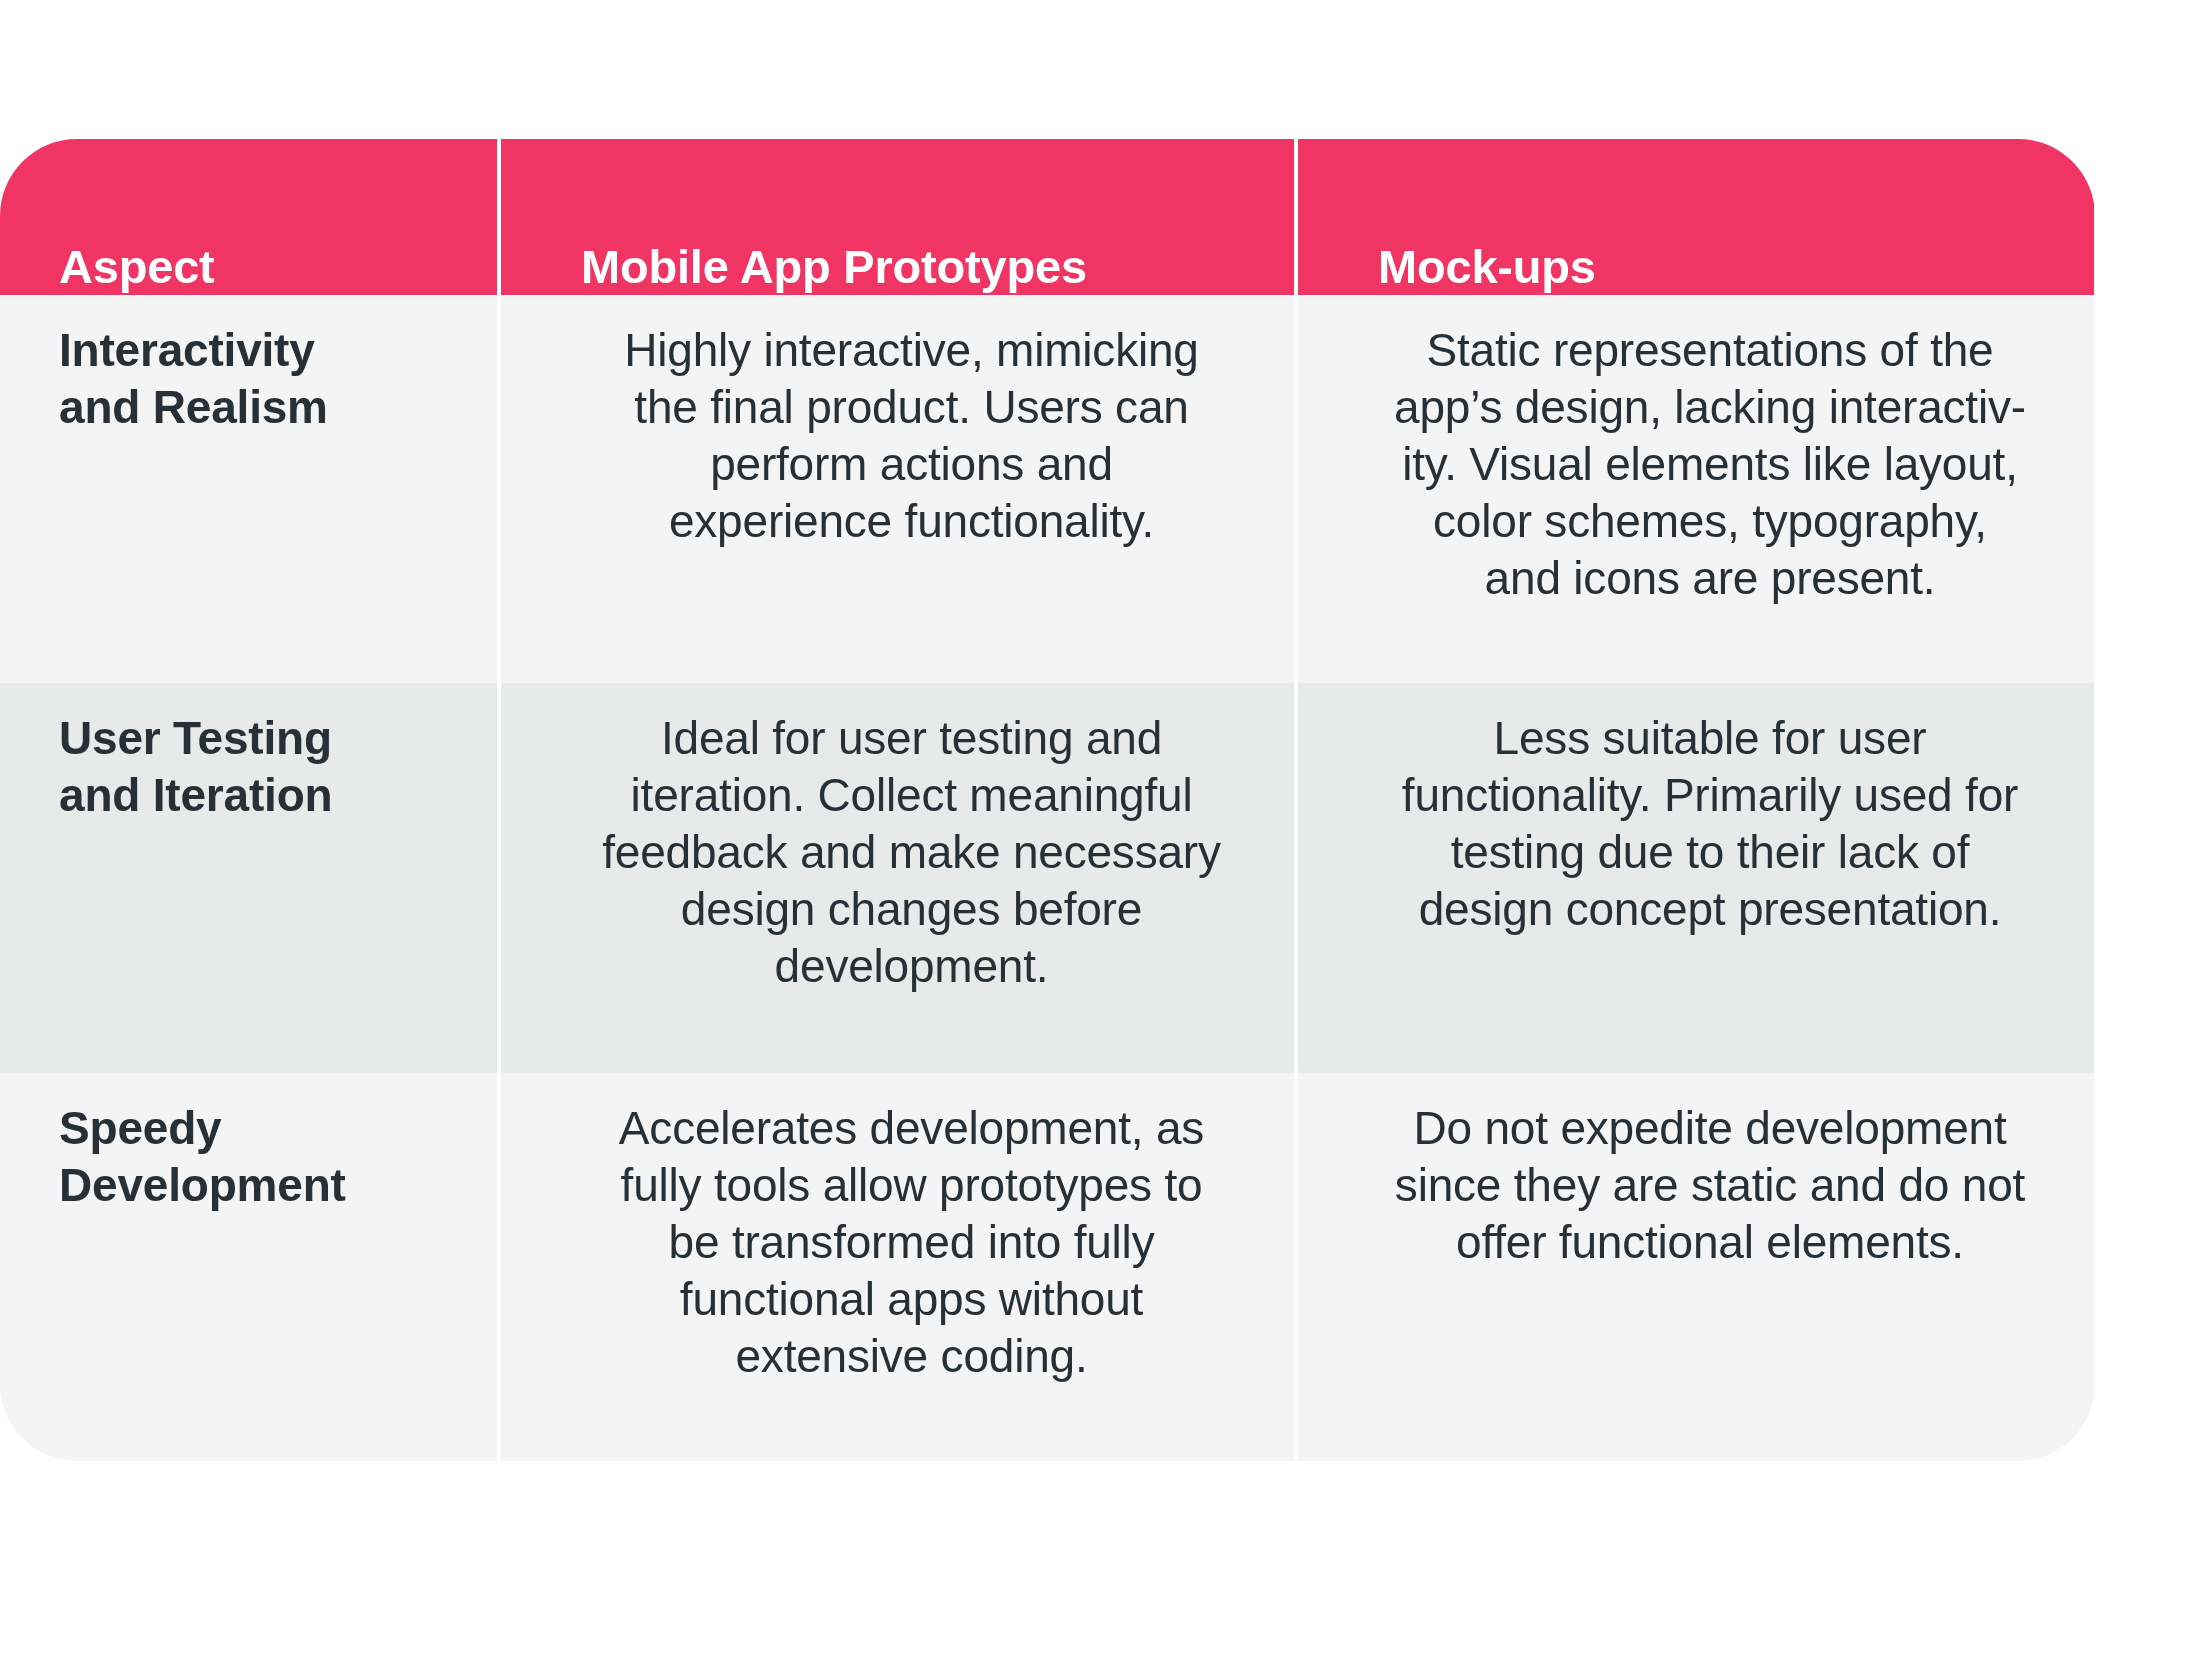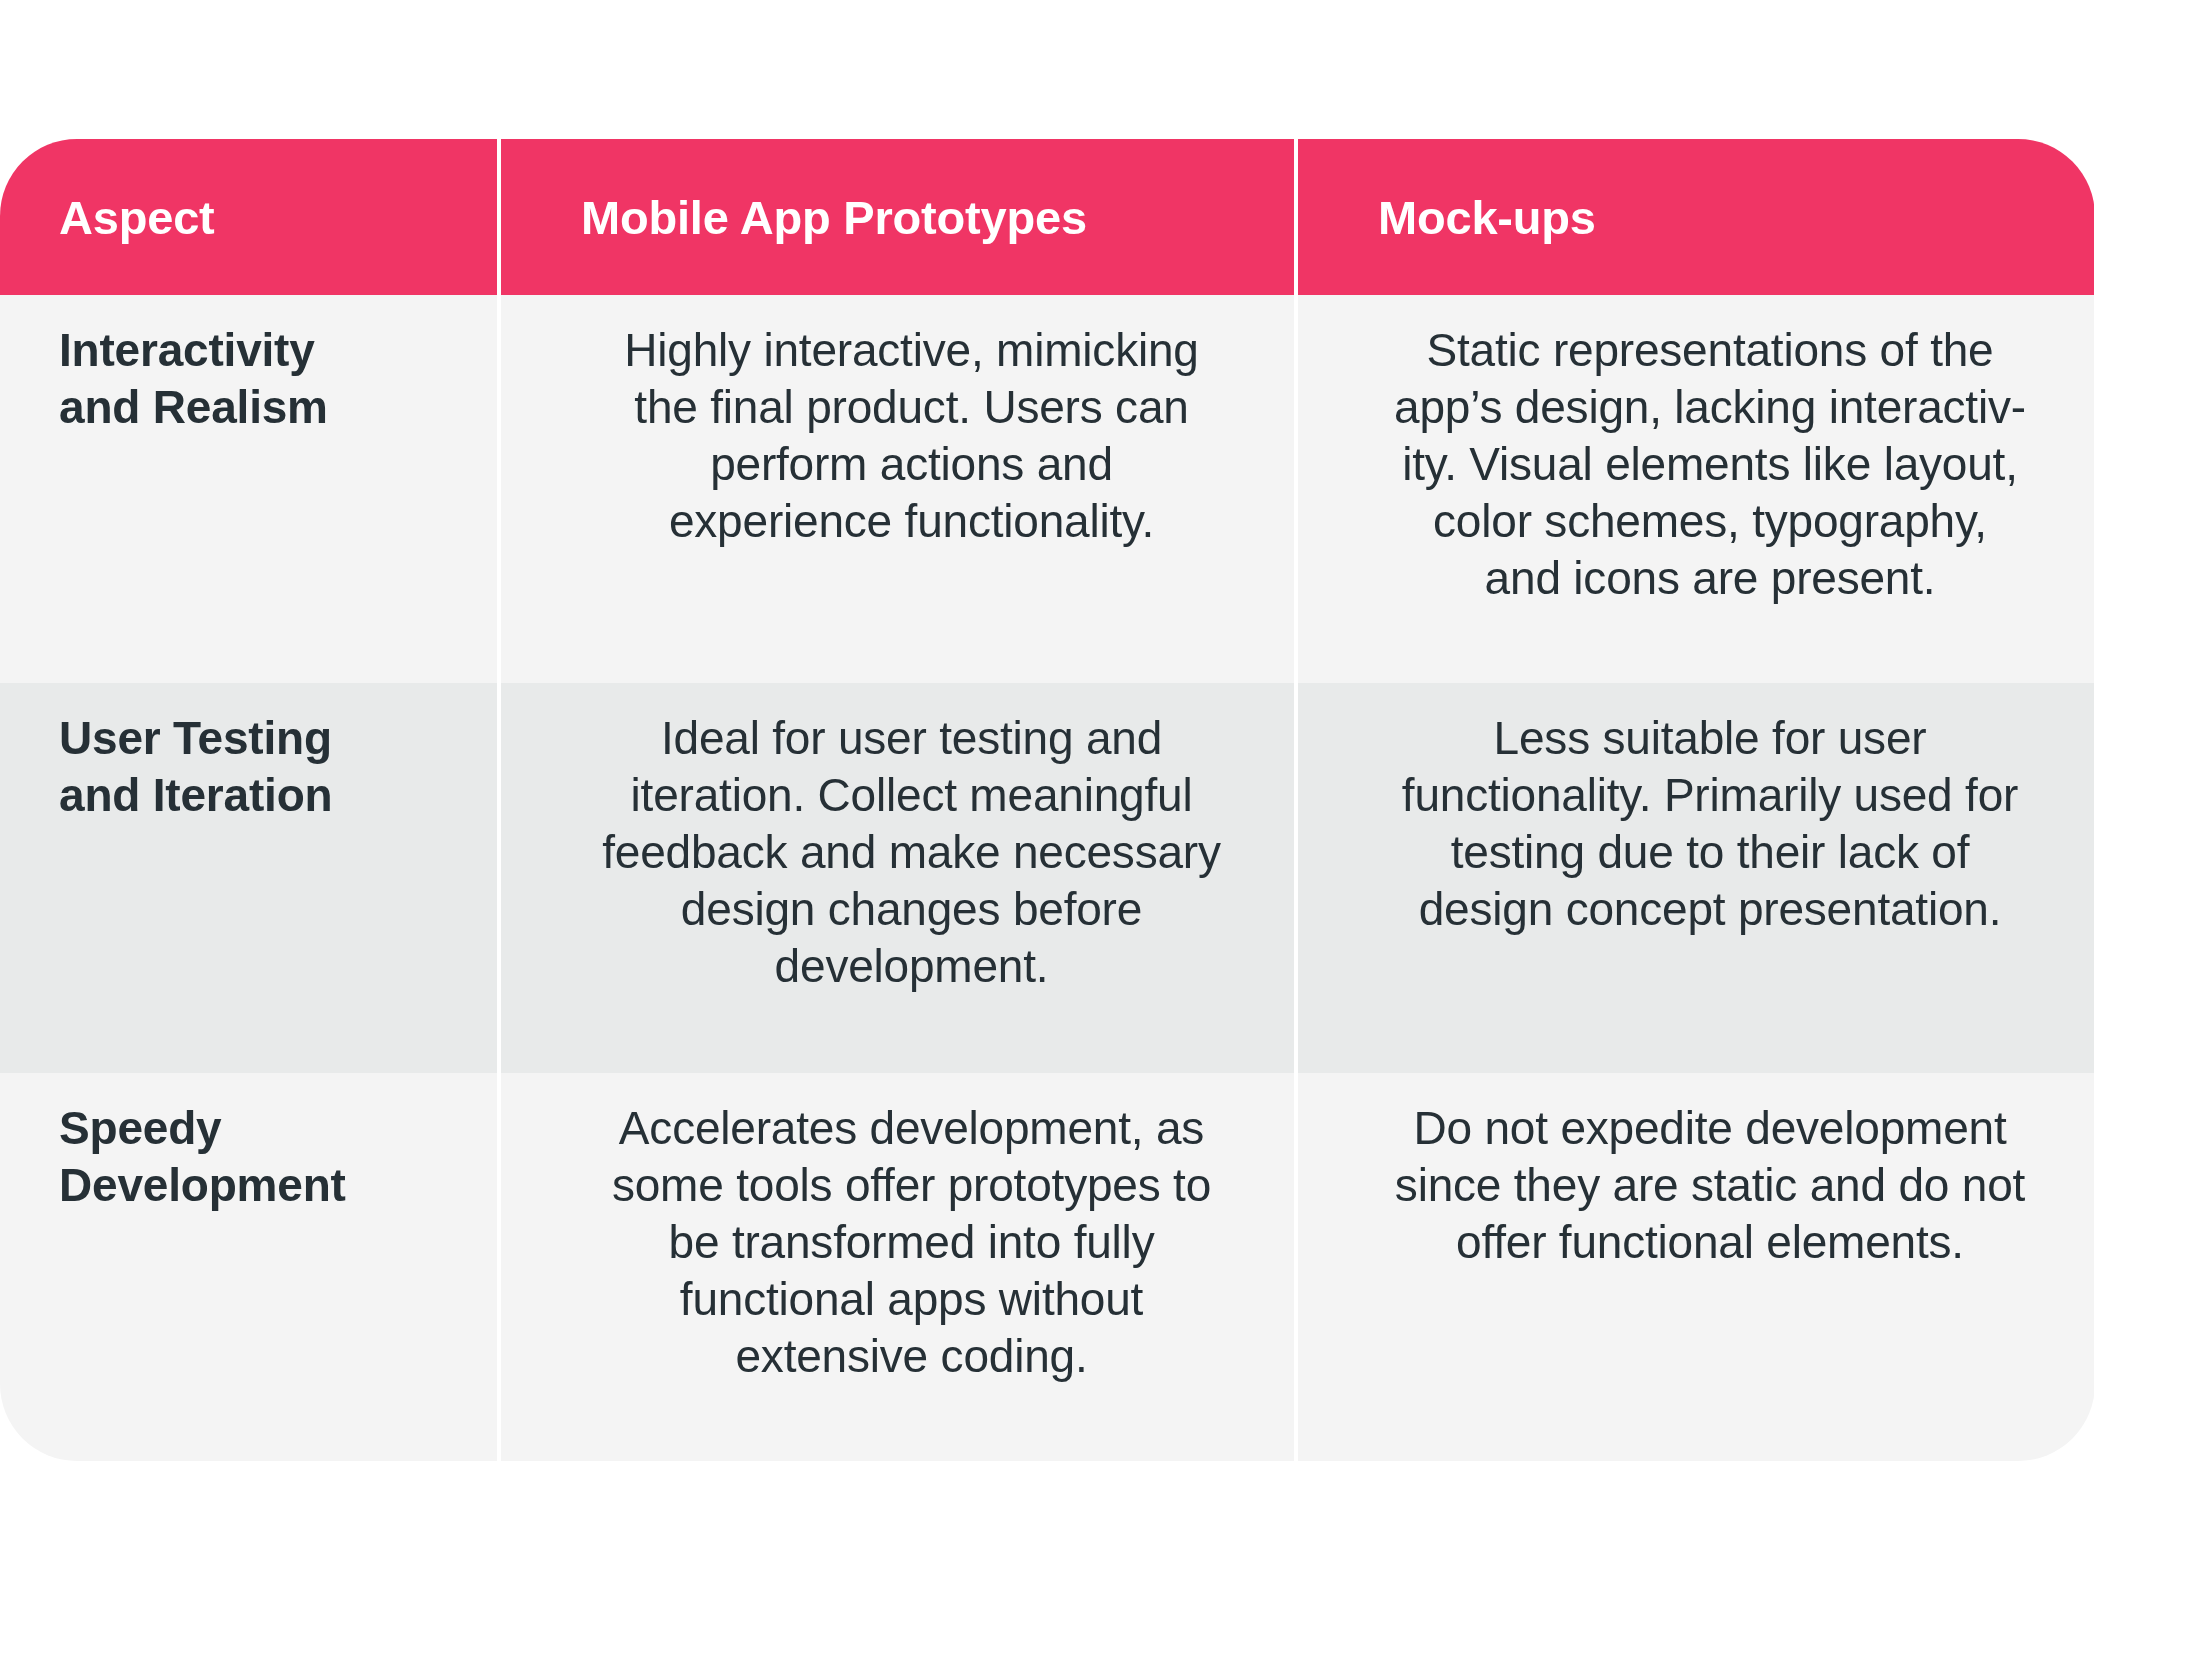--- a/index.html
+++ b/index.html
@@ -45,7 +45,7 @@
       font-size: 47px;
       line-height: 57px;
       display: flex;
-      align-items: center;
+      align-items: flex-end;
       padding-left: 59px;
       padding-top: 1.6px;
       letter-spacing: -0.2px;

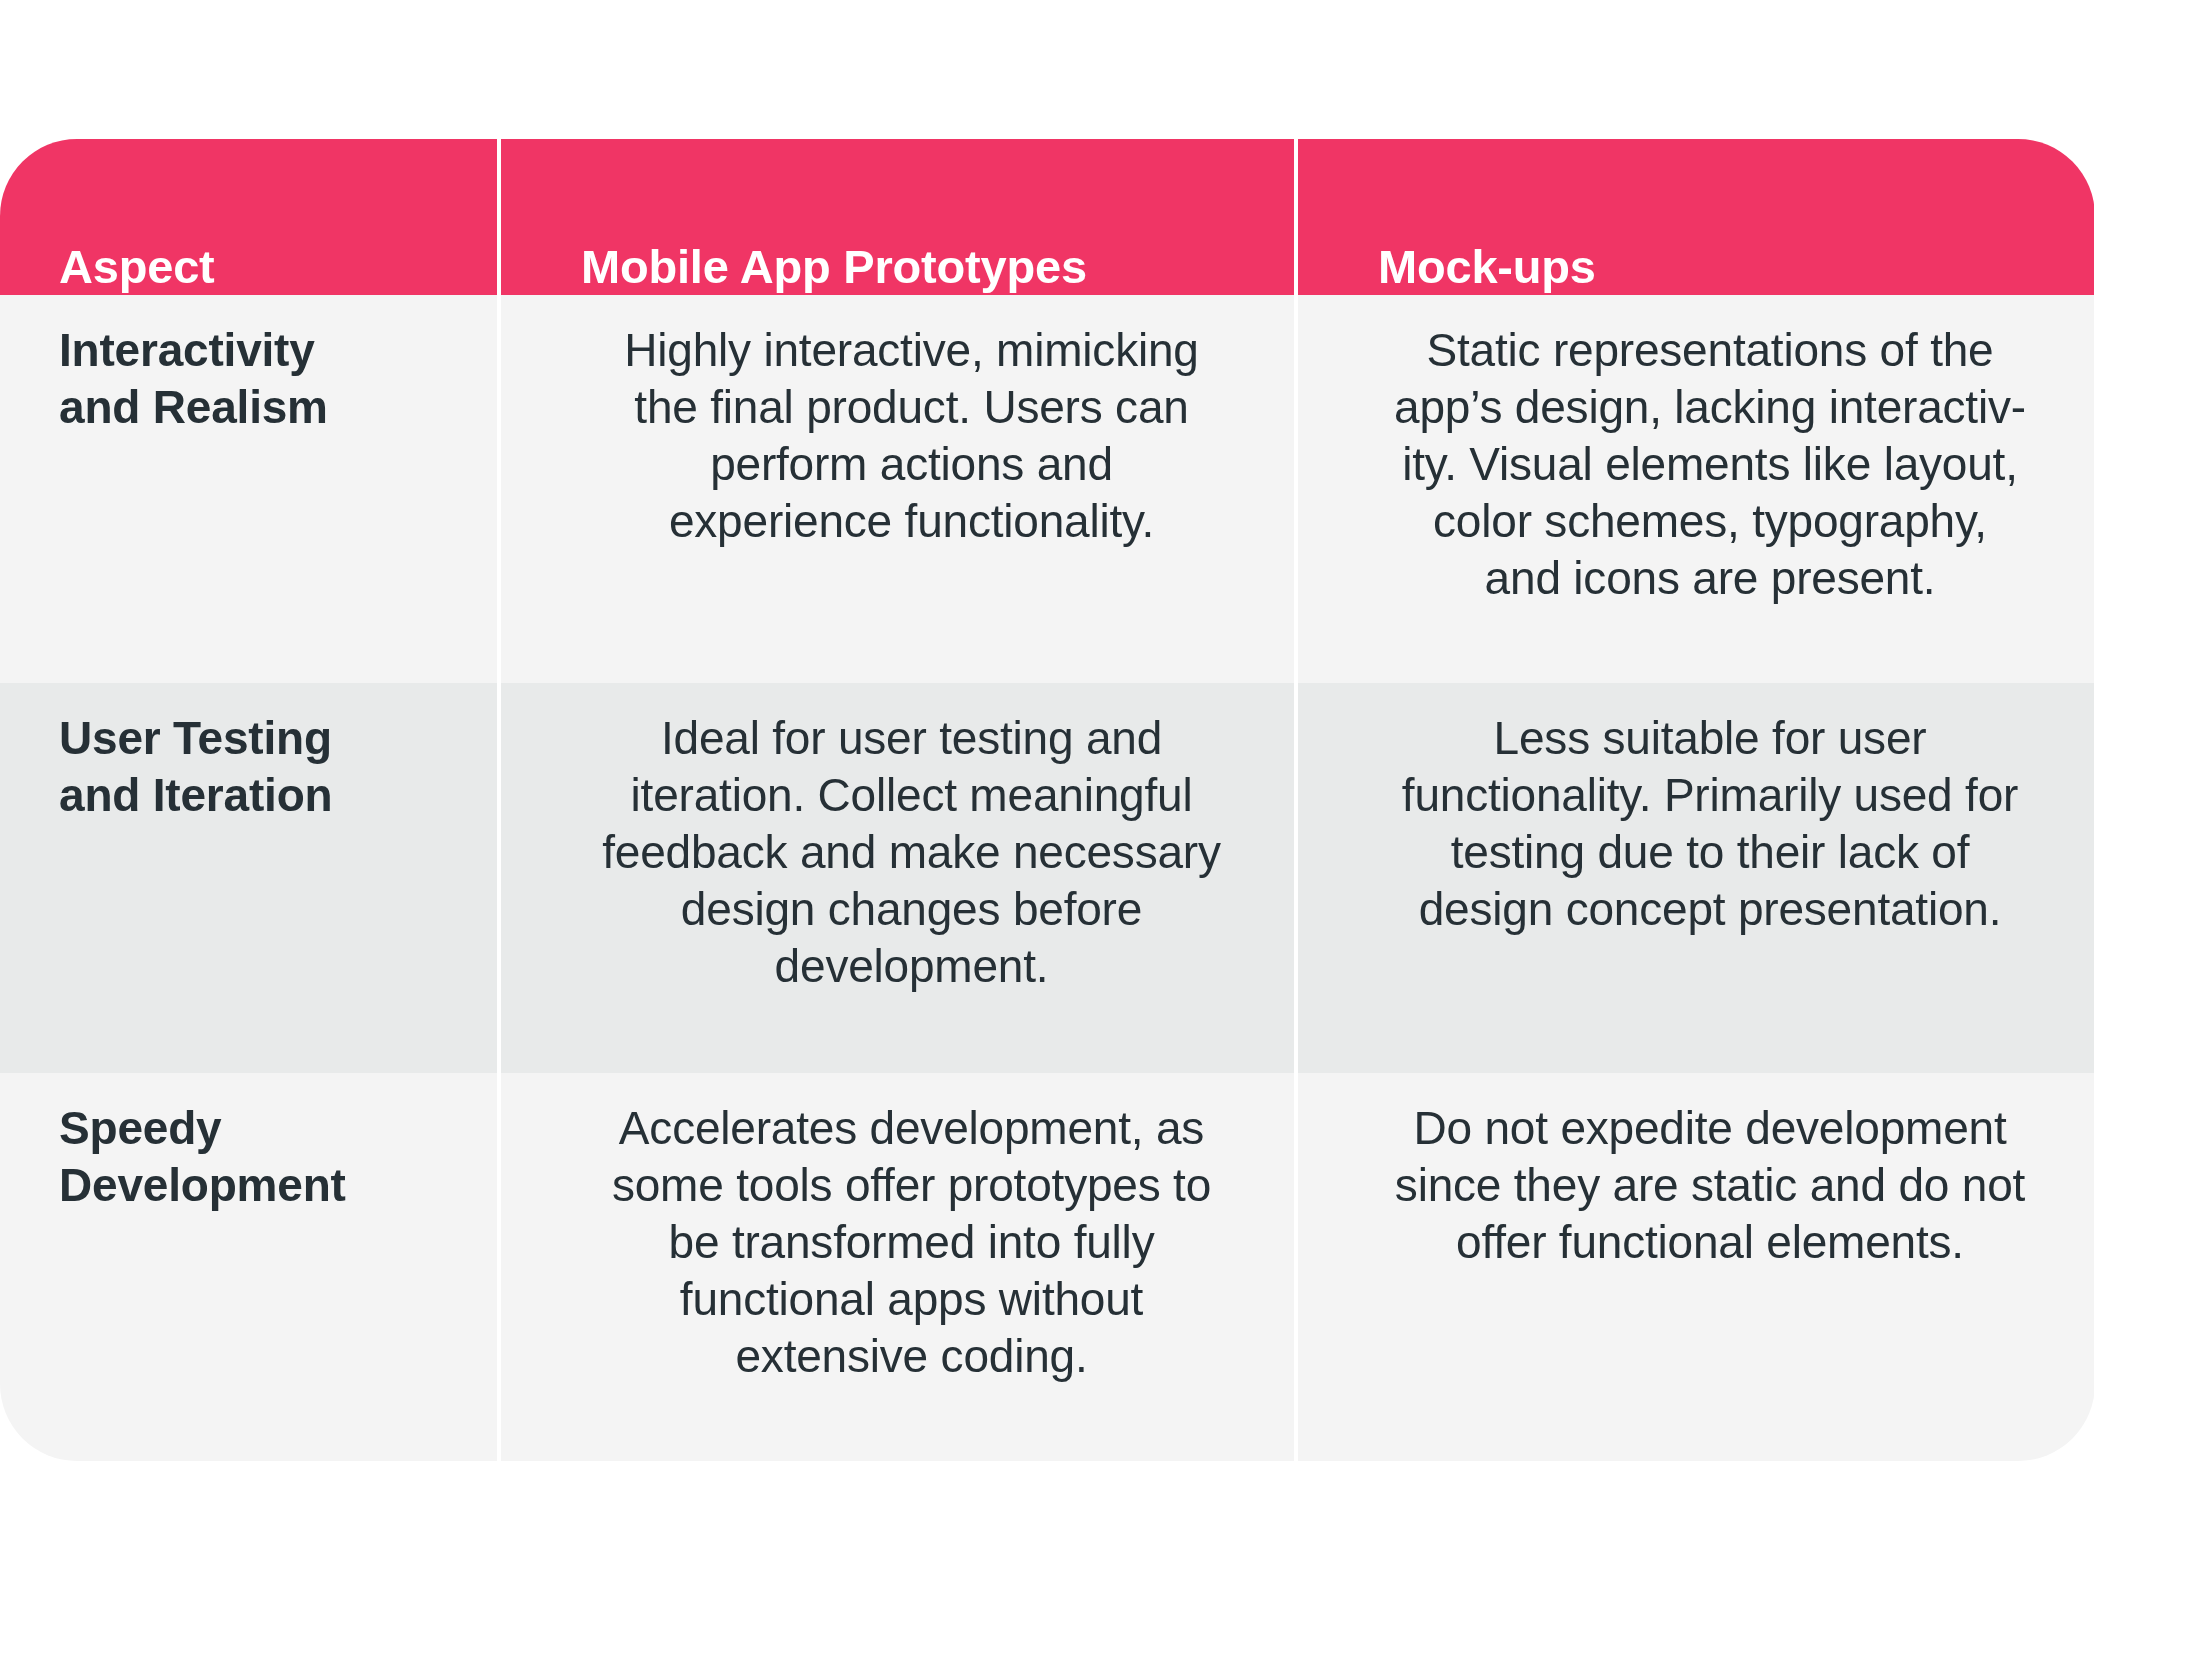--- a/index.html
+++ b/index.html
@@ -113,7 +113,7 @@
   </div>
   <div class="cell col2 row-odd">
     <span class="line">Accelerates development, as</span>
-    <span class="line">some tools offer prototypes to</span>
+    <span class="line">fully tools allow prototypes to</span>
     <span class="line">be transformed into fully</span>
     <span class="line">functional apps without</span>
     <span class="line">extensive coding.</span>

